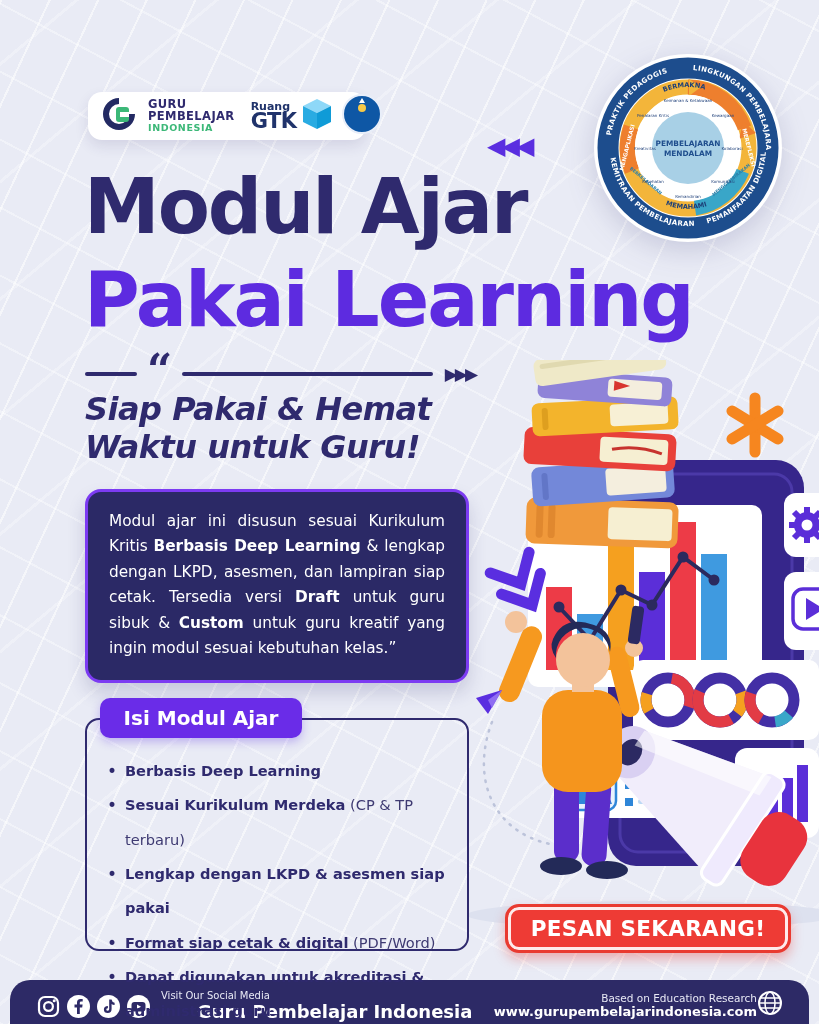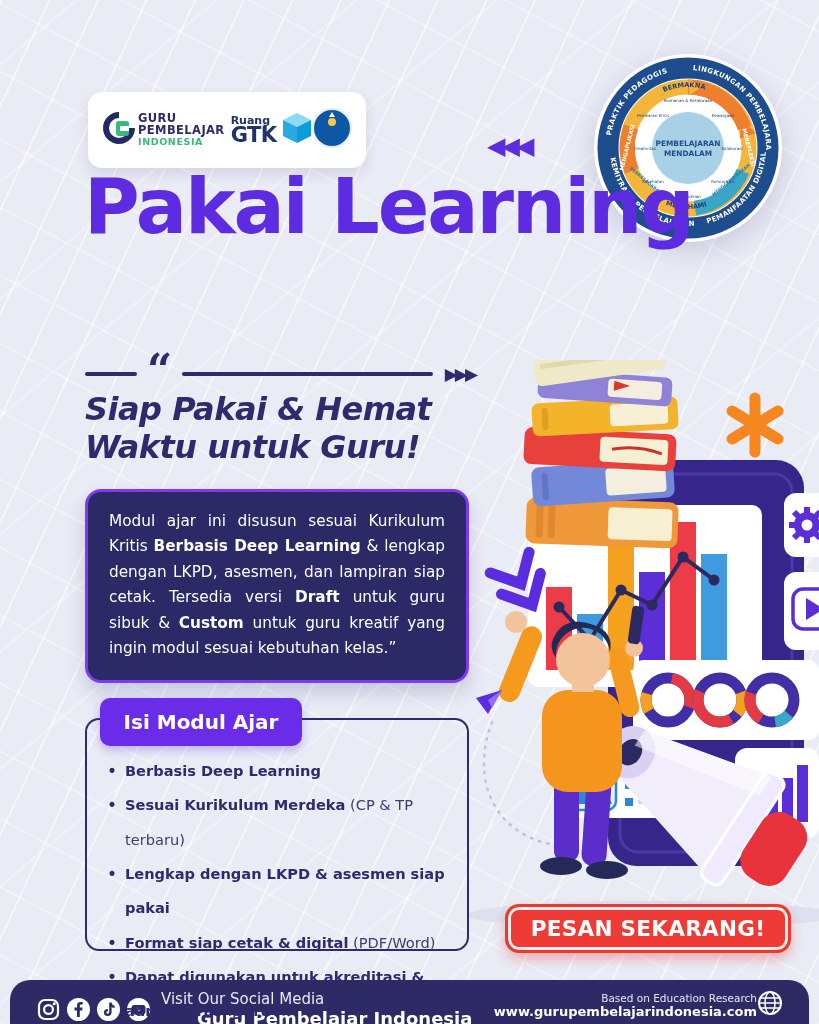--- a/index.html
+++ b/index.html
@@ -15,9 +15,9 @@
   }
   
   .brand-badge {
-    position:absolute; left:88px; top:92px; width:278px; height:76px;
+    position:absolute; left:88px; top:92px; width:278px; height:48px;
     background:#fff; border-radius:14px; box-shadow:0 6px 14px rgba(47,42,110,.12);
-    display:flex; align-items:center; padding:0 12px;
+    display:flex; align-items:center; gap:10px; padding:0 12px;
   }
   .brand-text { line-height:1.02; }
   .brand-text .t1,.brand-text .t2 { font-size:11.5px; font-weight:bold; color:#2f2a6e; letter-spacing:.4px;}

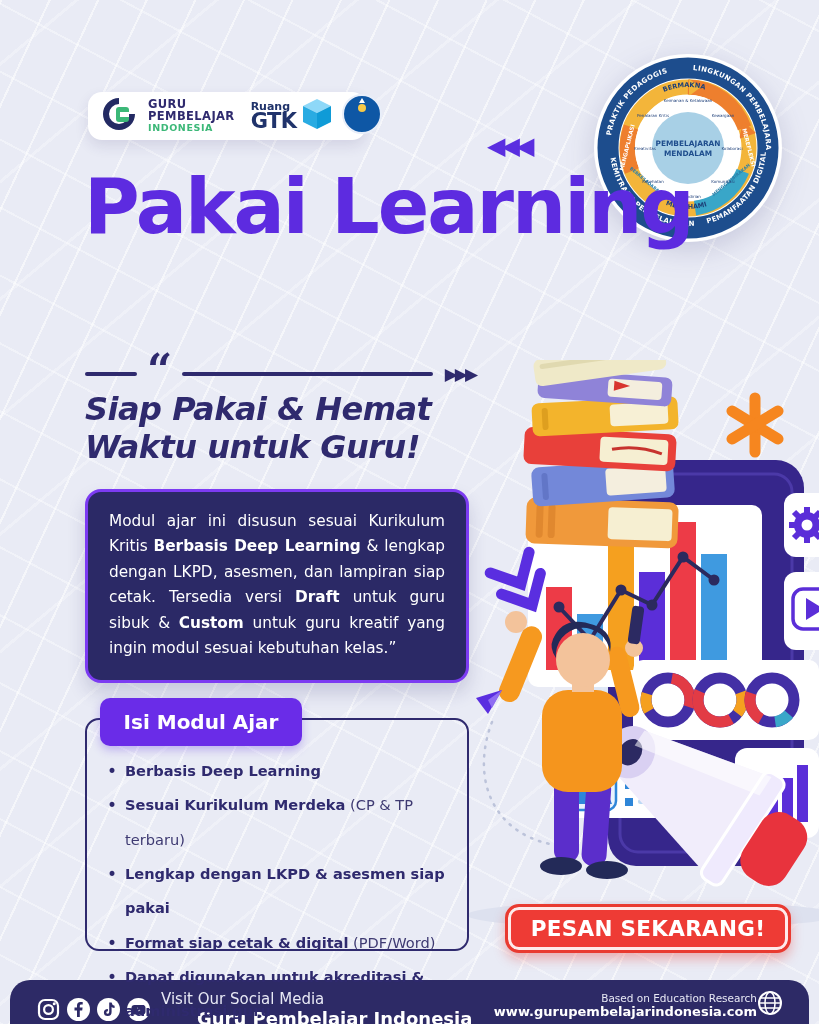--- a/index.html
+++ b/index.html
@@ -185,6 +185,7 @@
   <div class="arrows-left">◀◀◀</div>
 
   <h1 class="title">
+    <span class="l1">Modul Ajar</span>
     <span class="l2">Pakai Learning</span>
   </h1>
 

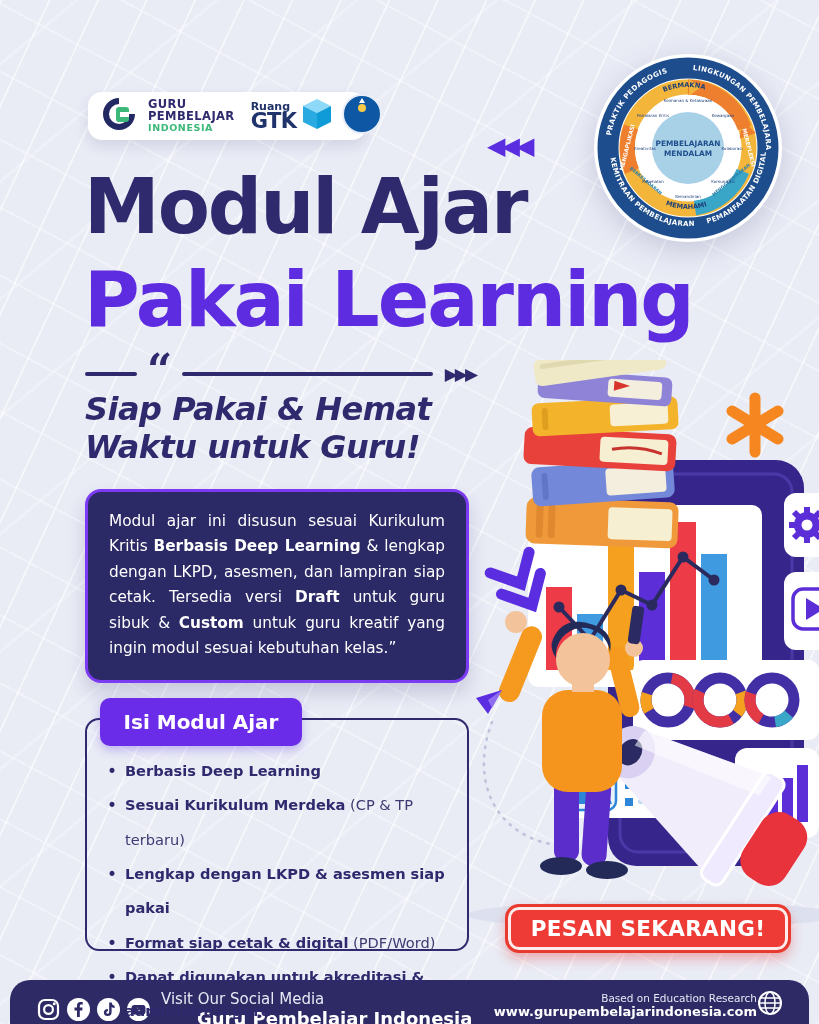--- a/index.html
+++ b/index.html
@@ -52,7 +52,7 @@
     text-align:justify; box-shadow:0 10px 18px rgba(47,42,110,.18);}
   .desc-box .b { font-weight:bold; }
   
-  .isi-pill { position:absolute; left:100px; top:698px; width:202px; height:48px;
+  .isi-pill { position:absolute; left:100px; top:698px; width:202px; height:40px;
     background:#6a2ce8; border-radius:10px; display:flex; align-items:center; justify-content:center;
     color:#fff; font-weight:bold; font-size:20px; z-index:3; box-shadow:0 4px 10px rgba(90,46,224,.3);text-align:center;}
   .isi-box { position:absolute; left:85px; top:718px; width:384px; height:233px;

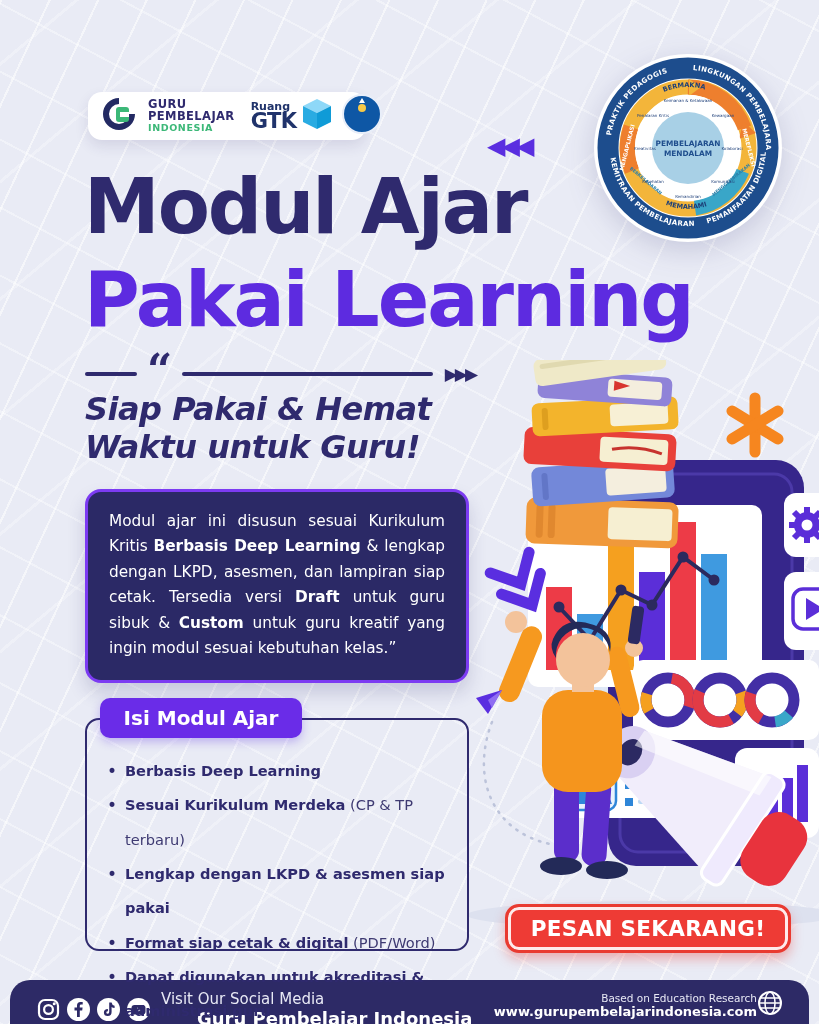--- a/index.html
+++ b/index.html
@@ -78,7 +78,7 @@
   .foot-left { display:flex; align-items:center; gap:10px; }
   .social-row { display:flex; align-items:center; gap:5px; }
   .soc { width:25px; height:25px; display:flex; align-items:center; justify-content:center; }
-  .foot-text .s1 { font-size:15px; color:#e8e9f5; }
+  .foot-text .s1 { font-size:10px; color:#e8e9f5; }
   .foot-text .s2 { font-size:18px; font-weight:bold;margin-left:36px; }
   .foot-right { display:flex; align-items:center; gap:0; text-align:right; }
   .foot-right .s1 { font-size:10.5px; color:#e8e9f5;}

